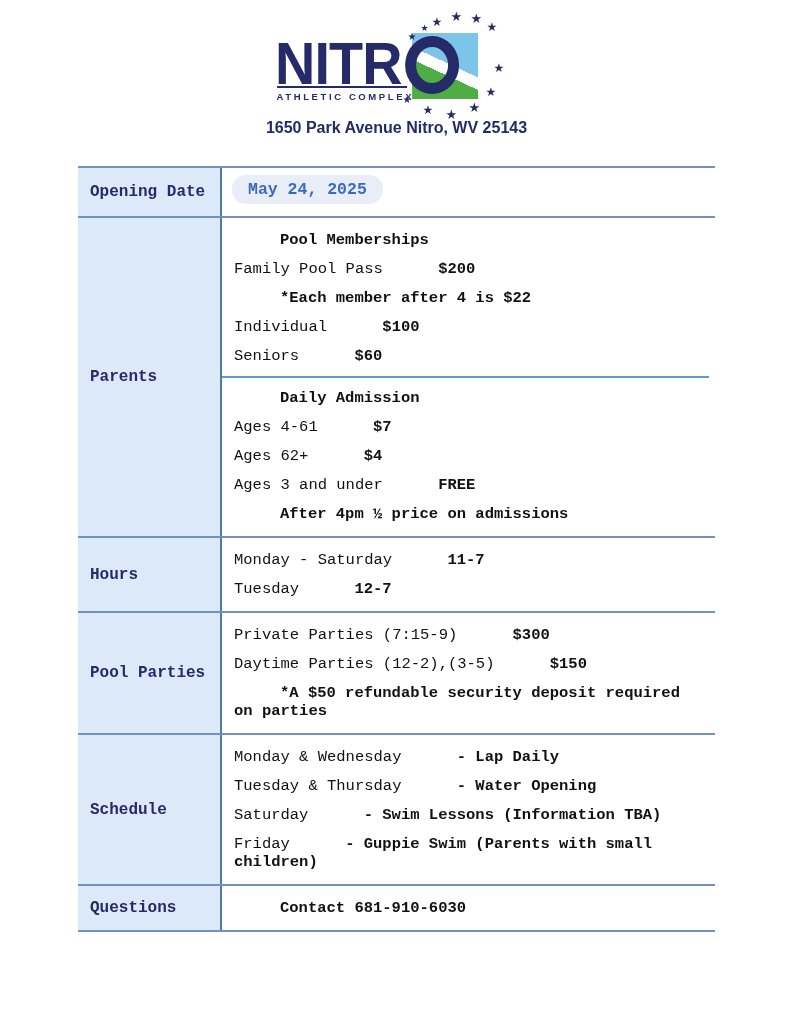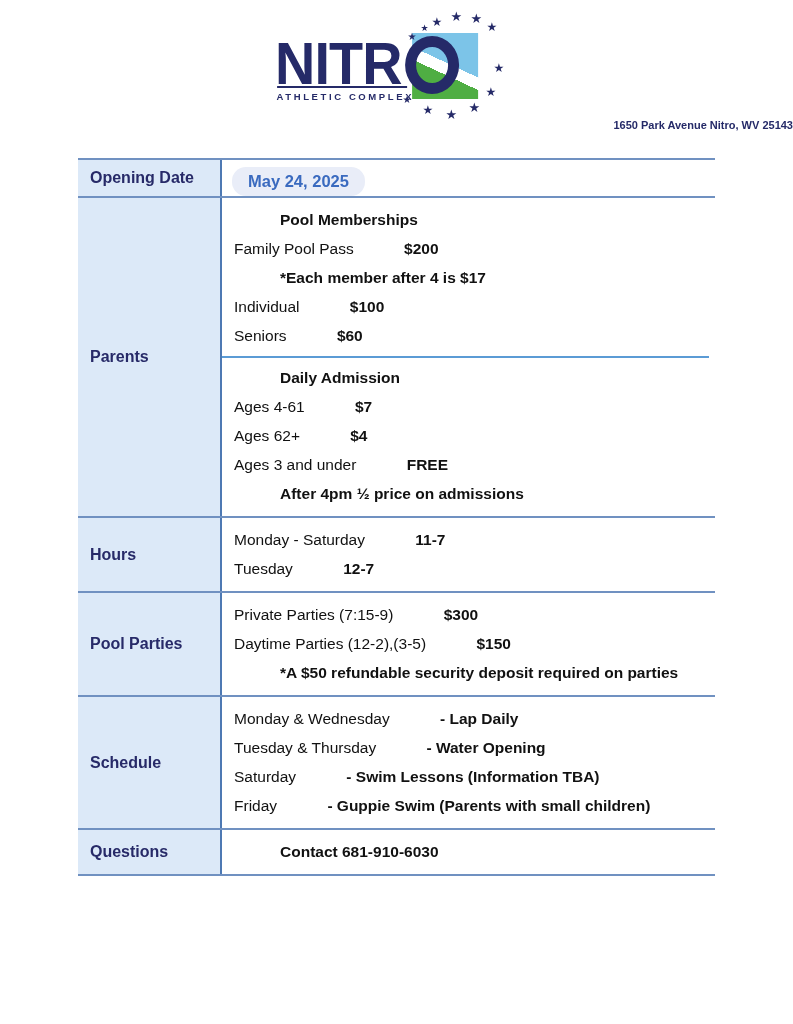--- a/index.html
+++ b/index.html
@@ -47,8 +47,8 @@
 
   .address {
     position:absolute; left:0; top:119px; width:100%;
-    text-align:right;
-    font-size:11px; font-weight:bold; color:var(--navy);
+    text-align:center;
+    font-size:16px; font-weight:bold; color:var(--navy);
   }
 
   

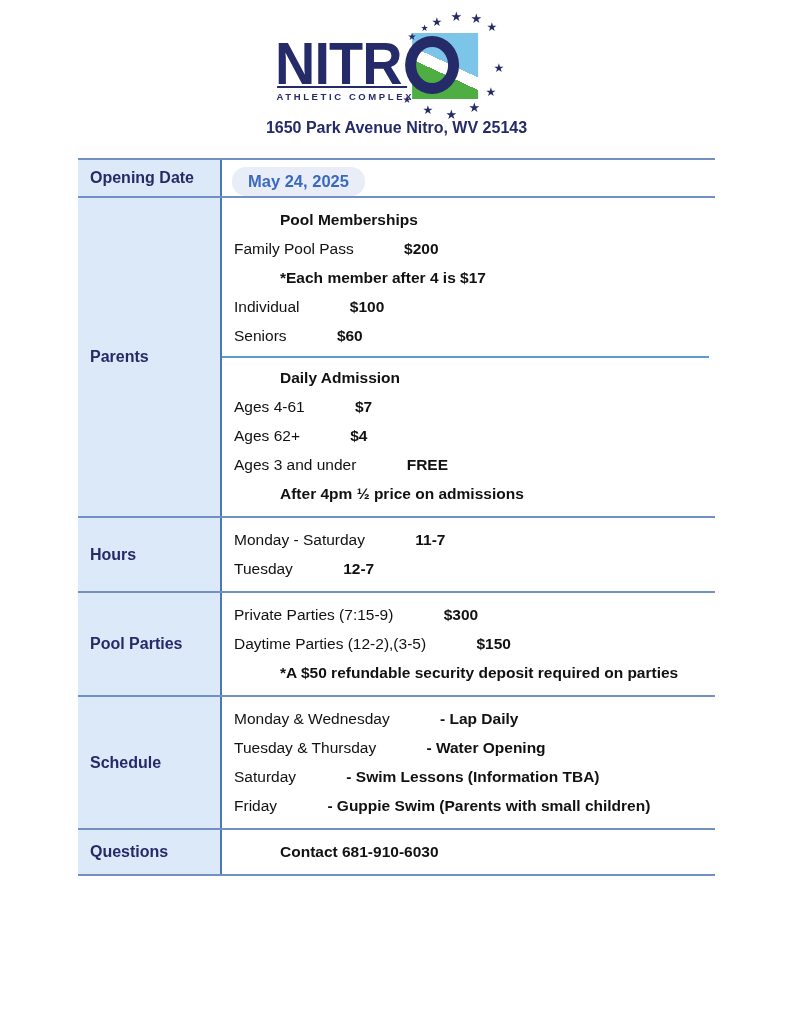--- a/index.html
+++ b/index.html
@@ -53,8 +53,9 @@
 
   
   .info-table {
-    position:absolute; left:78px; top:158px; width:637px;
+    position:absolute; left:78px; top:166px; width:637px;
     border-bottom:2px solid var(--border);
+    font-family:Liberation Mono, monospace;
   }
   .trow {
     display:grid;

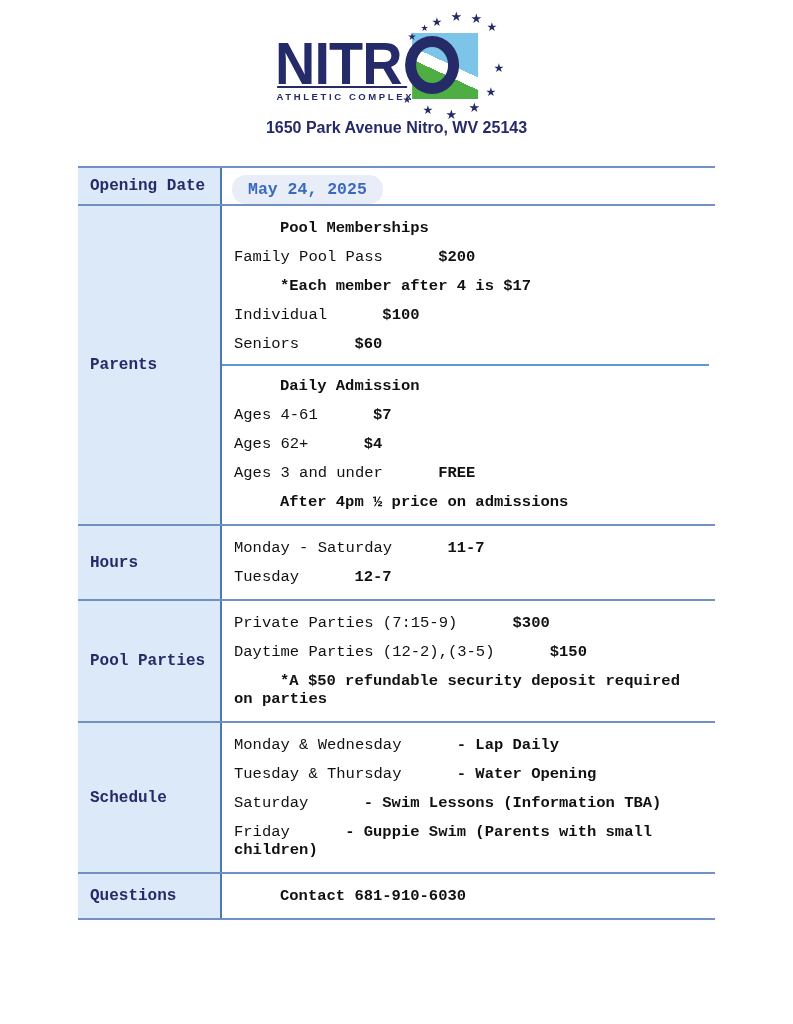--- a/index.html
+++ b/index.html
@@ -70,7 +70,7 @@
     font-size:16px; font-weight:bold; color:var(--label-text);
   }
   .ccell { background:#ffffff; padding:2px 6px 2px 0; }
-  .ccell.center-v { display:flex; align-items:center; padding:7px 0 0 10px; }
+  .ccell.center-v { display:flex; align-items:center; padding:7px 0 12px 10px; }
 
   .line {
     margin:11px 8px 11px 12px;

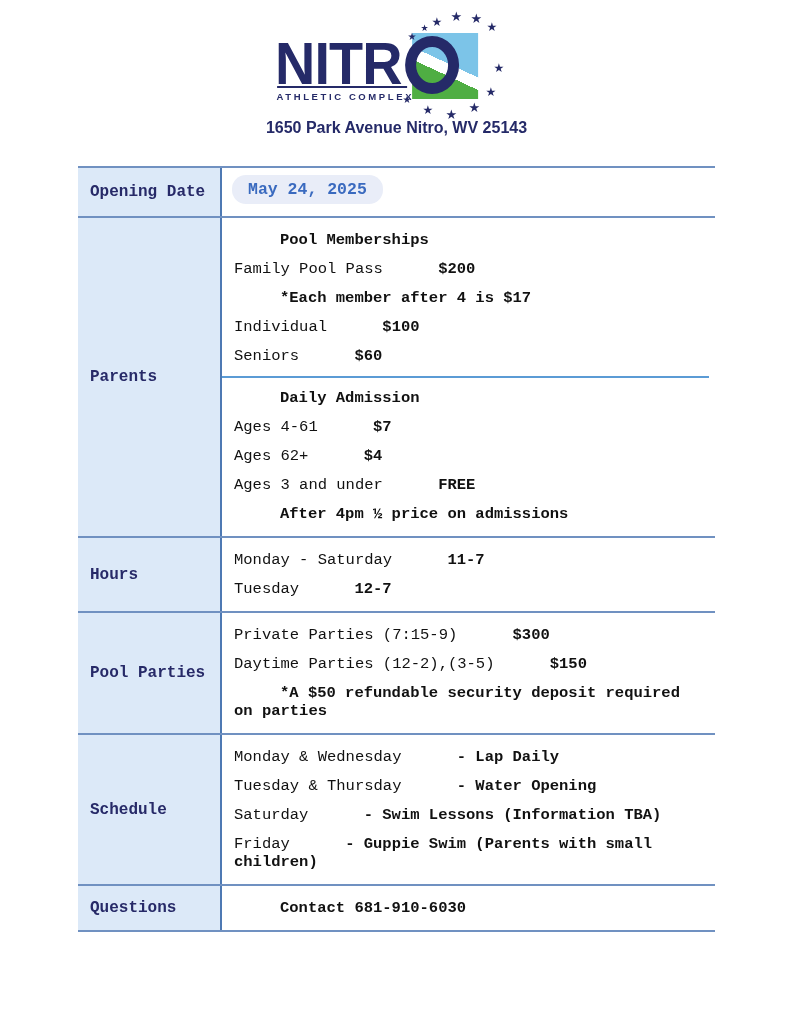--- a/index.html
+++ b/index.html
@@ -134,7 +134,7 @@
         <div class="ccell">
           <p class="line"><span></span><b>Pool Memberships</b></p>
           <p class="line"><span>Family Pool Pass </span><b>$200</b></p>
-          <p class="line"><span></span><b>*Each member after 4 is $17</b></p>
+          <p class="line"><span></span><b>*Each member after 4 is $22</b></p>
           <p class="line"><span>Individual </span><b>$100</b></p>
           <p class="line"><span>Seniors </span><b>$60</b></p>
           <div class="subdivider"></div>

